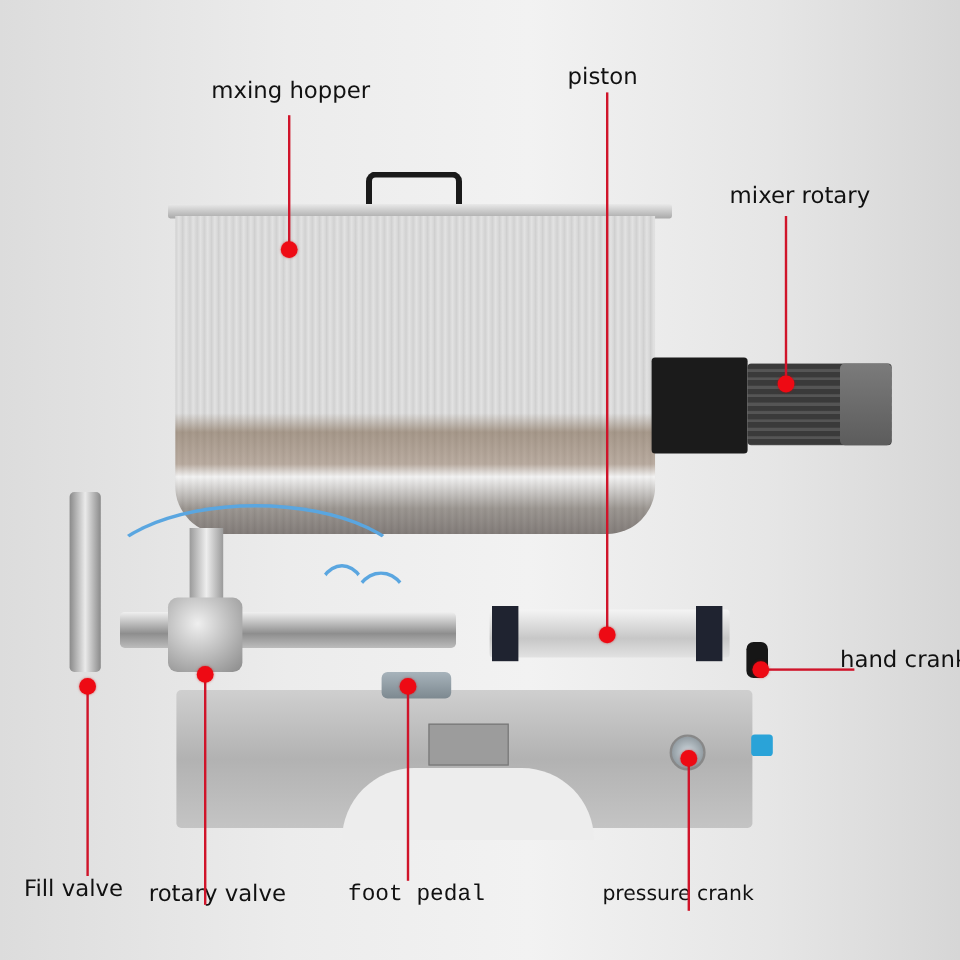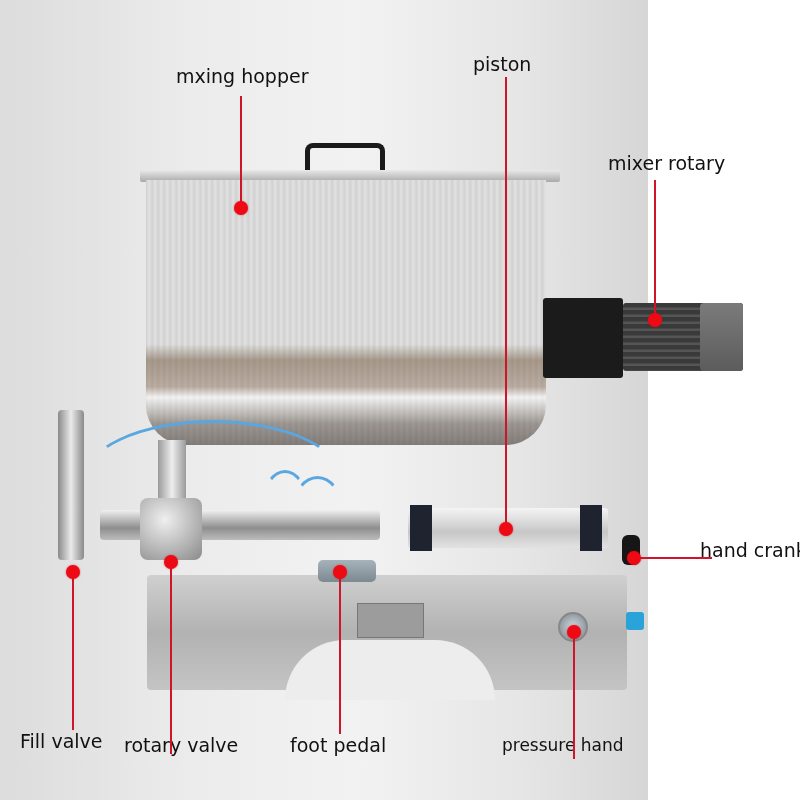--- a/index.html
+++ b/index.html
@@ -4,7 +4,7 @@
 <style>
   html, body { margin:0; padding:0; }
   body { width:800px; height:800px; overflow:hidden; font-family:"DejaVu Sans", sans-serif; }
-  .stage { position:relative; width:648px; height:800px;
+  .stage { position:relative; width:800px; height:800px;
     background: linear-gradient(90deg, #dcdcdc 0%, #ececec 30%, #f2f2f2 55%, #e6e6e6 80%, #d6d6d6 100%); }
   .label { position:absolute; color:#111; font-size:19px; white-space:nowrap; line-height:1; }
   .line { position:absolute; background:#d0142a; }

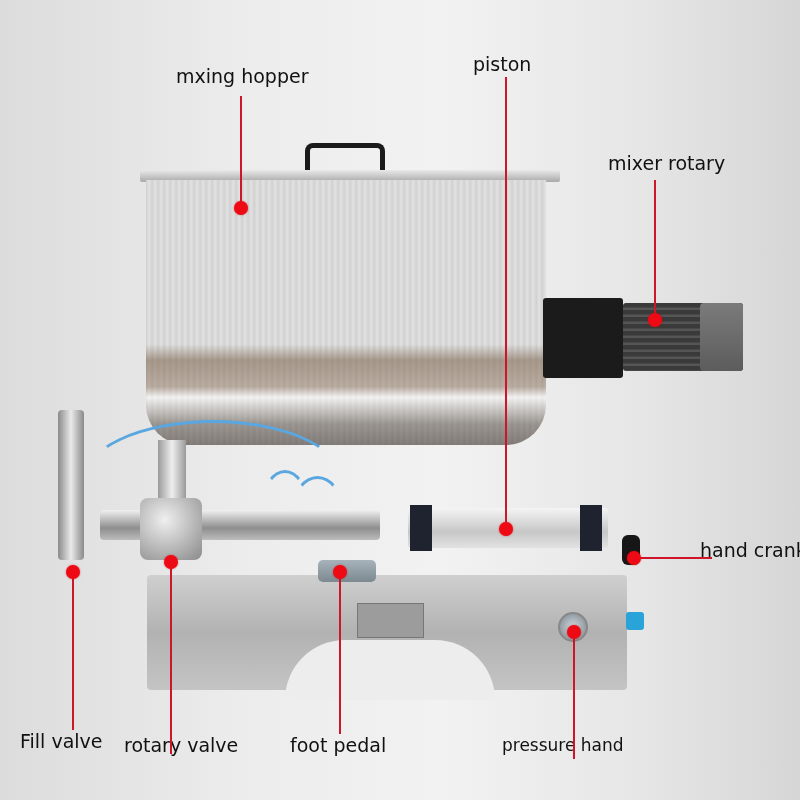--- a/index.html
+++ b/index.html
@@ -100,7 +100,7 @@
   <div class="line" style="left:170px; top:562px; width:2px; height:192px;"></div>
   <div class="dot" style="left:164px; top:555px;"></div>
 
-  <div class="label" style="left:290px; top:736px;">foot pedal</div>
+  <div class="label" style="left:290px; top:736px;font-family:Liberation Mono, monospace;">foot pedal</div>
   <div class="line" style="left:339px; top:572px; width:2px; height:162px;"></div>
   <div class="dot" style="left:333px; top:565px;"></div>
 

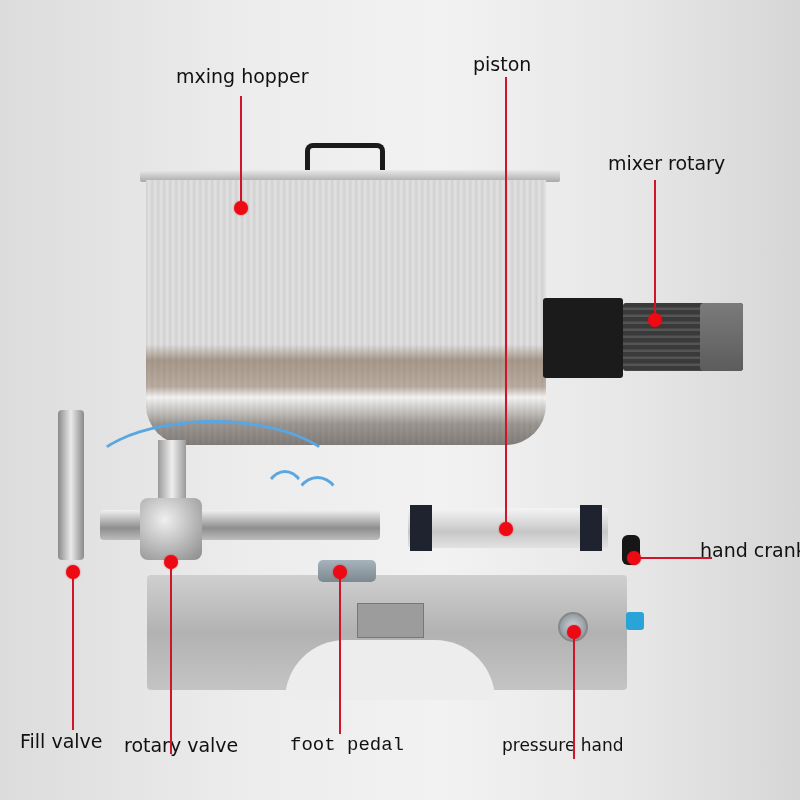--- a/index.html
+++ b/index.html
@@ -104,7 +104,7 @@
   <div class="line" style="left:339px; top:572px; width:2px; height:162px;"></div>
   <div class="dot" style="left:333px; top:565px;"></div>
 
-  <div class="label" style="left:502px; top:737px; font-size:17px;">pressure hand</div>
+  <div class="label" style="left:502px; top:737px; font-size:17px;">pressure crank</div>
   <div class="line" style="left:573px; top:632px; width:2px; height:127px;"></div>
   <div class="dot" style="left:567px; top:625px;"></div>
 

